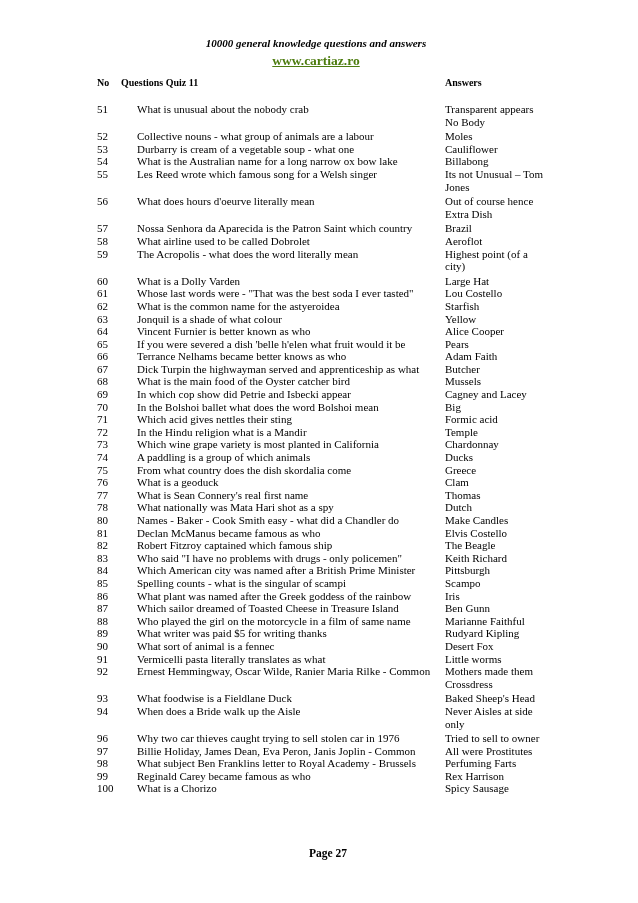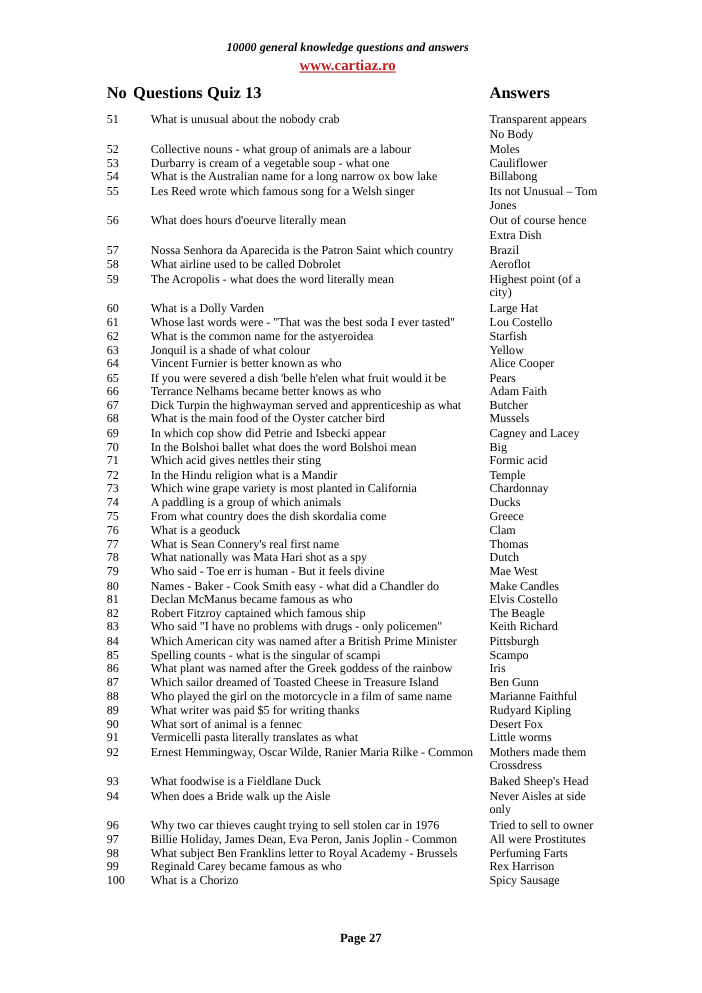--- a/index.html
+++ b/index.html
@@ -63,7 +63,7 @@
   <div class="doc-title">10000 general knowledge questions and answers</div>
 
   <div class="site-link-wrap">
-    <a class="site-link" style="color: #b91c1c;">www.cartiaz.ro</a>
+    <a class="site-link" style="color: #4d7c0f;">www.cartiaz.ro</a>
   </div>
 
   <div class="col-headers">

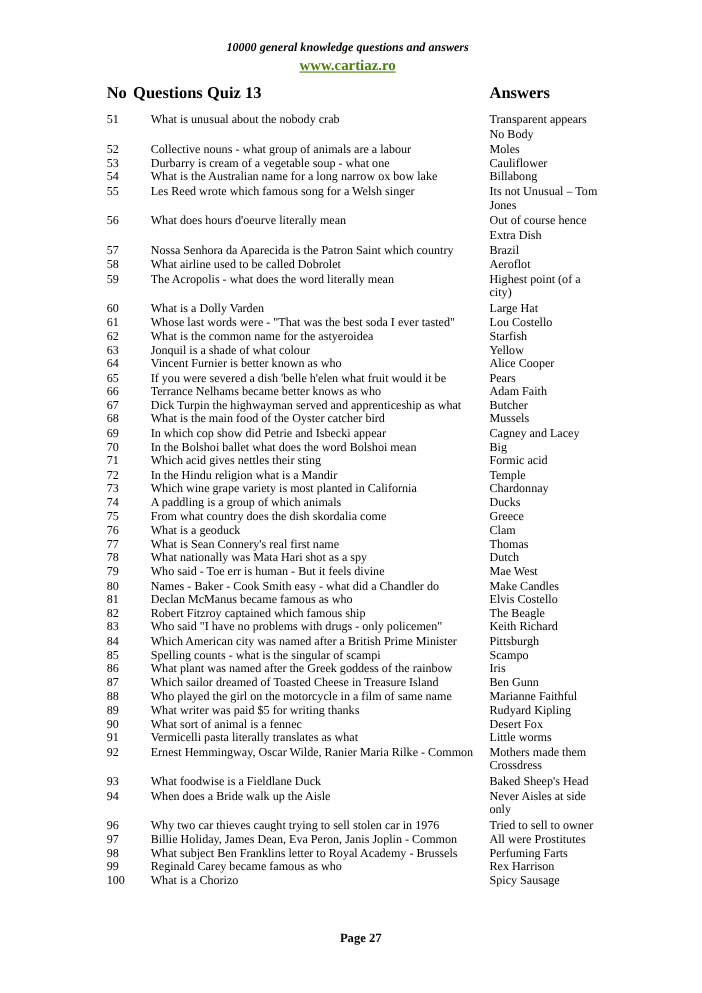--- a/index.html
+++ b/index.html
@@ -34,7 +34,7 @@
   }
   .col-headers {
     position: absolute; top: 77px; left: 0; width: 100%; height: 16px;
-    font-weight: bold; font-size: 15px;
+    font-weight: bold; font-size: 10px;
   }
   .h-no { position: absolute; left: 97px; top: 0; }
   .h-q  { position: absolute; left: 121px; top: 0; }

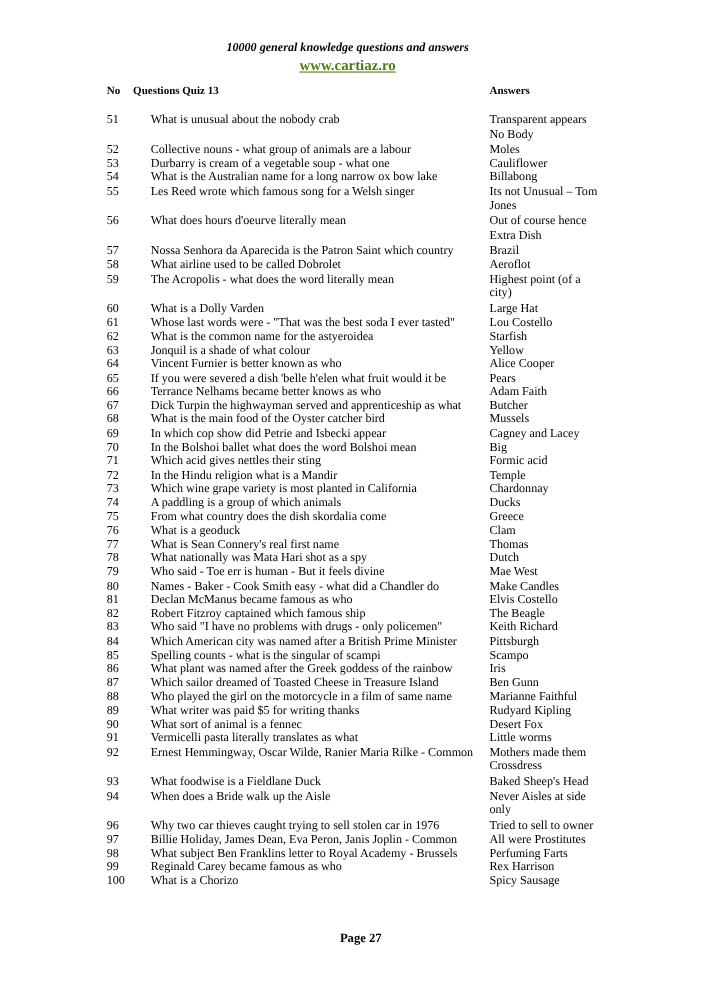--- a/index.html
+++ b/index.html
@@ -68,7 +68,7 @@
 
   <div class="col-headers">
     <span class="h-no">No</span>
-    <span class="h-q">Questions Quiz 13</span>
+    <span class="h-q">Questions Quiz 11</span>
     <span class="h-a">Answers</span>
   </div>
 

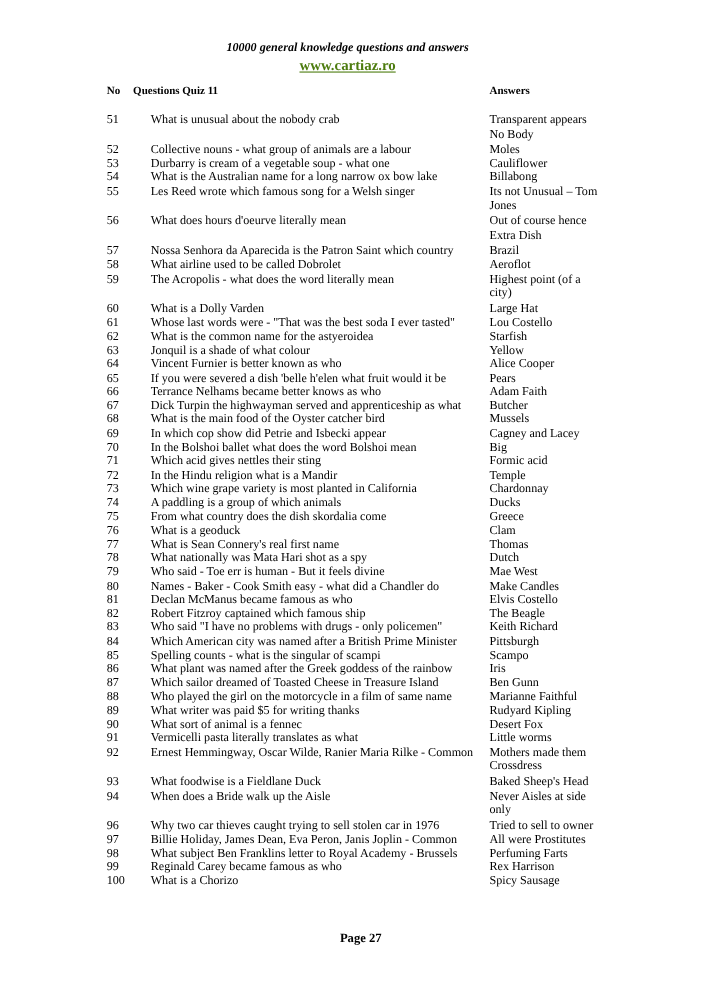--- a/index.html
+++ b/index.html
@@ -219,11 +219,6 @@
           <td class="cell-a">Dutch</td>
         </tr>
         <tr>
-          <td class="cell-no">79</td>
-          <td class="cell-q">Who said - Toe err is human - But it feels divine</td>
-          <td class="cell-a">Mae West</td>
-        </tr>
-        <tr>
           <td class="cell-no">80</td>
           <td class="cell-q">Names - Baker - Cook Smith easy - what did a Chandler do</td>
           <td class="cell-a">Make Candles</td>

